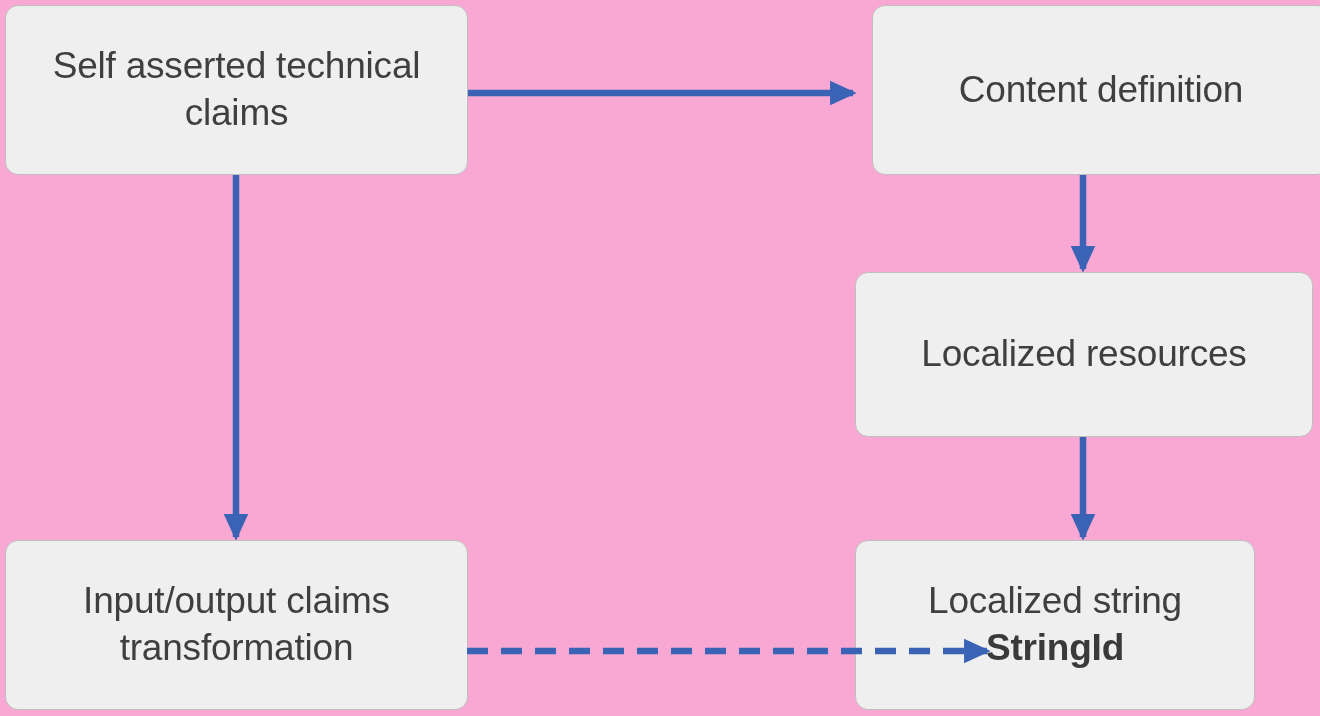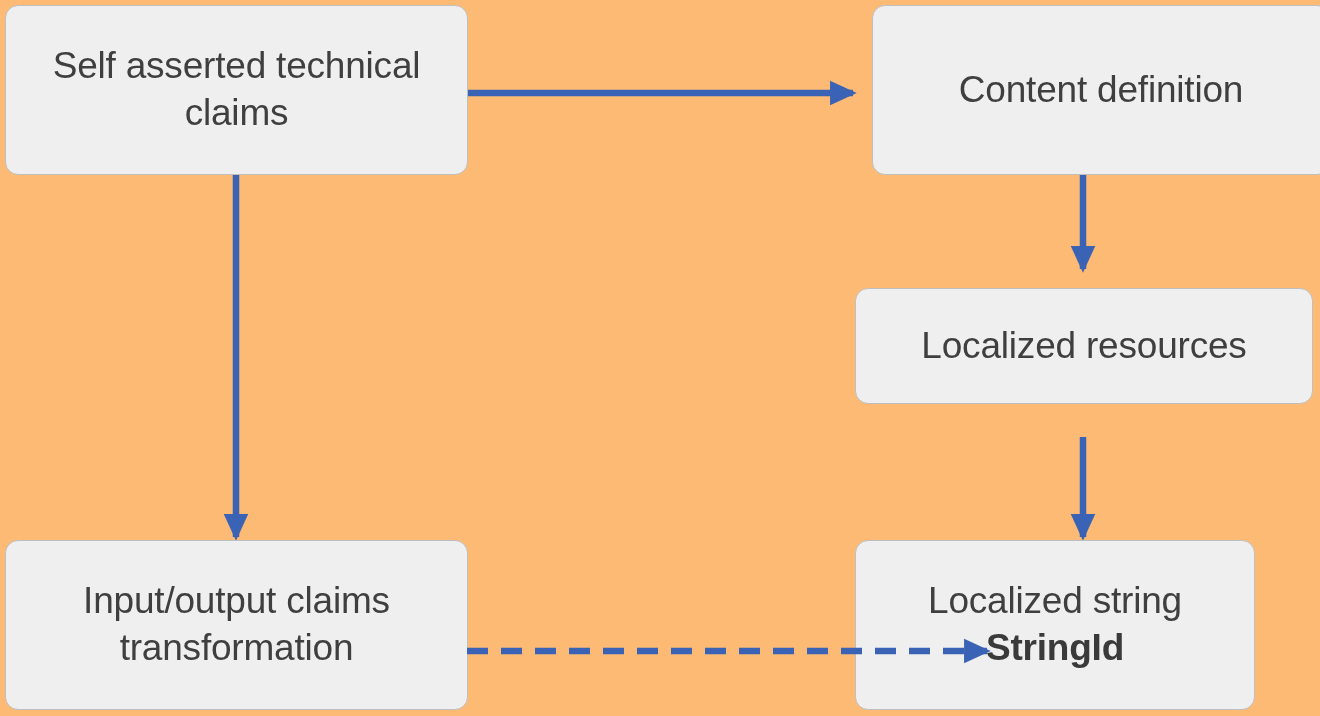--- a/index.html
+++ b/index.html
@@ -15,7 +15,7 @@
     position: relative;
     width: 1320px;
     height: 716px;
-    background: #fdba74;
+    background: #f9a8d4;
     overflow: hidden;
   }
   .node {

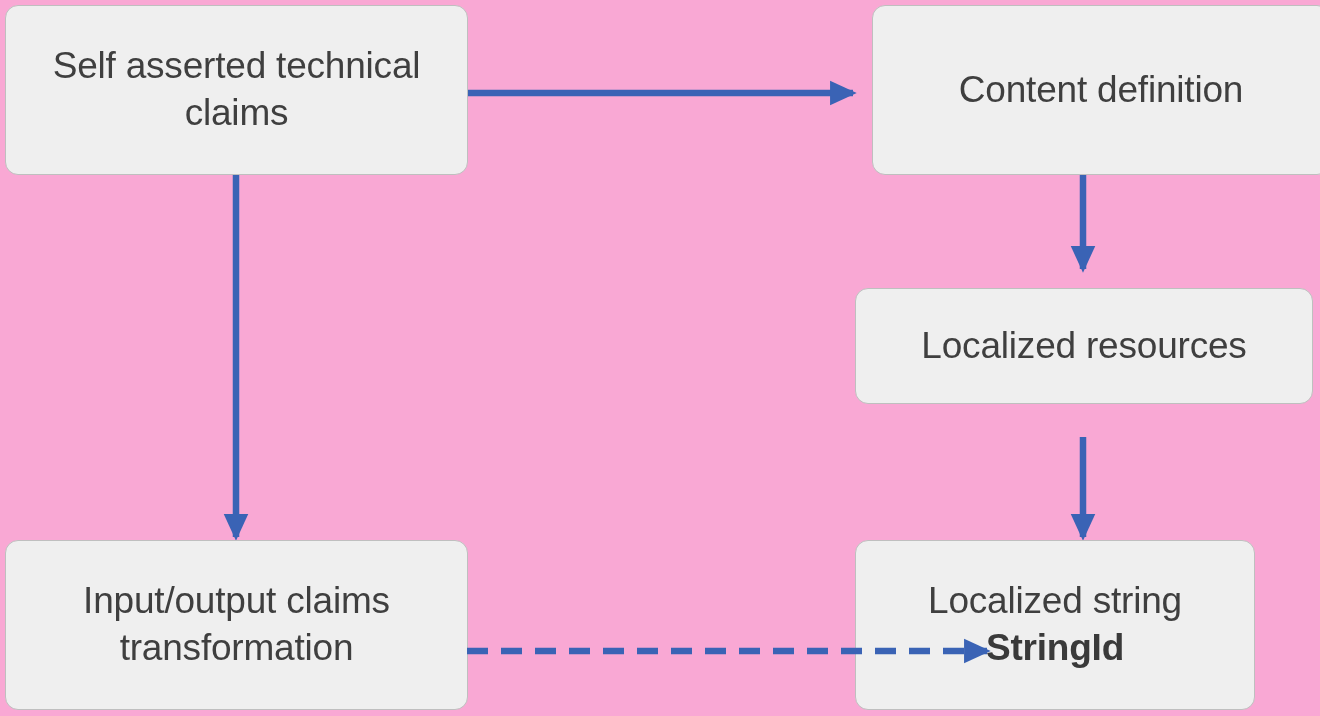--- a/index.html
+++ b/index.html
@@ -46,7 +46,7 @@
   }
   .node-topleft   { left: 5px;   top: 5px;   width: 463px; height: 170px; }
   .node-topright  { left: 855px; top: 5px;   width: 458px; height: 170px; margin-left: 17px; }
-  .node-midright  { left: 855px; top: 272px; width: 458px; height: 116px; margin-top: 16px; }
+  .node-midright  { left: 855px; top: 272px; width: 458px; height: 165px; }
   .node-botleft   { left: 5px;   top: 540px; width: 463px; height: 170px; align-items: center; }
   .node-botright  { left: 855px; top: 540px; width: 400px; height: 170px; }
 

